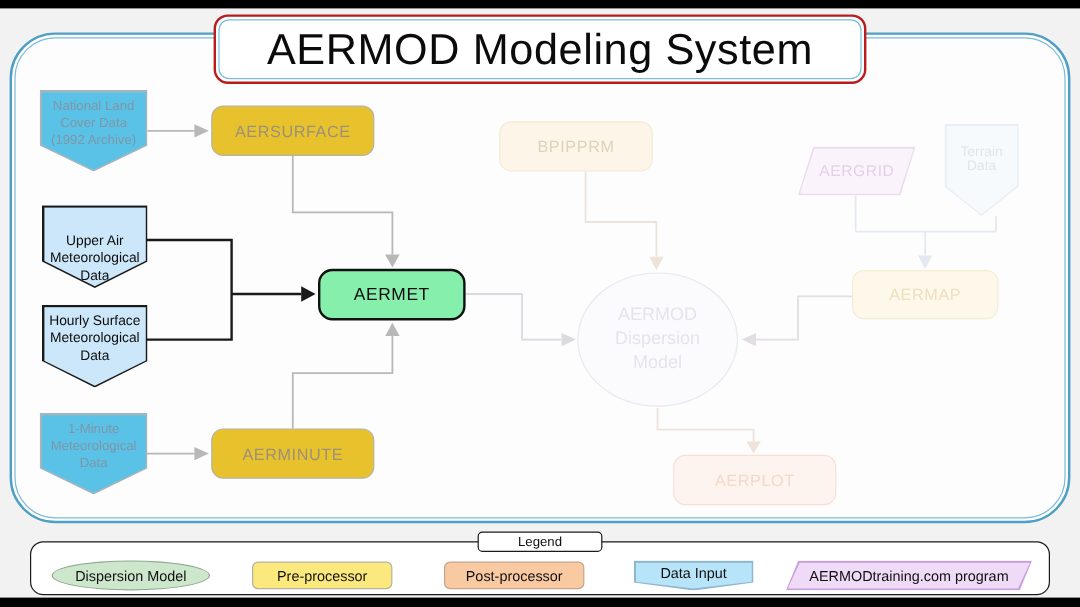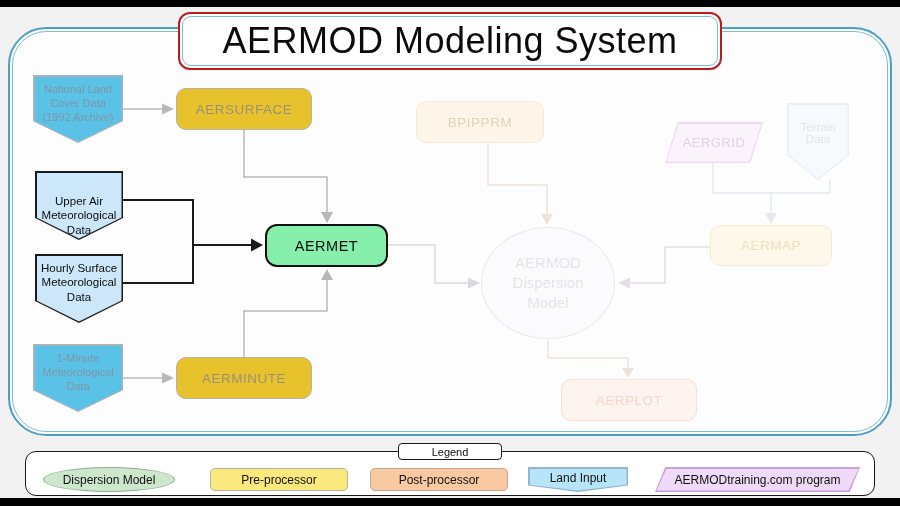--- a/index.html
+++ b/index.html
@@ -80,7 +80,7 @@
     display:flex; align-items:center; justify-content:center; z-index:4;
   }
   .lg-rect {
-    position:absolute; top:468px; width:138px; height:23px;
+    position:absolute; top:468px; width:117px; height:23px;
     border-radius:5px; display:flex; align-items:center; justify-content:center; z-index:4;
   }
 </style>

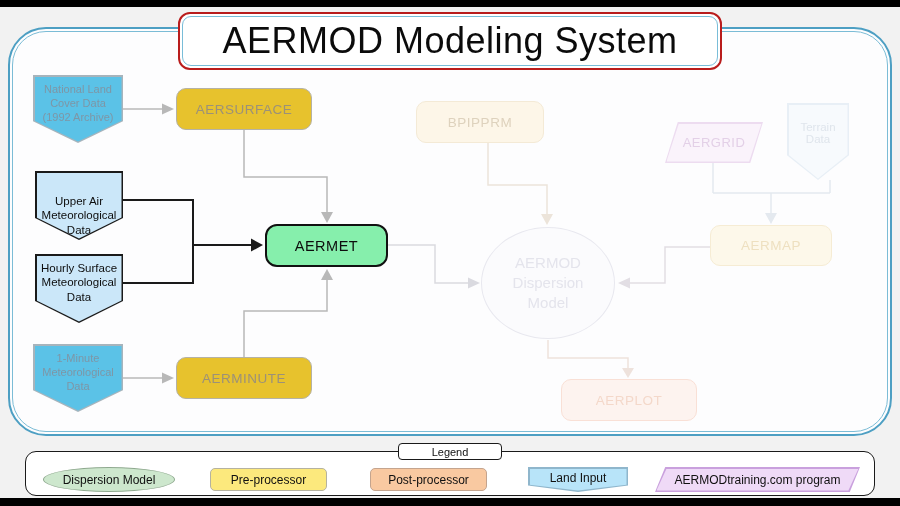--- a/index.html
+++ b/index.html
@@ -253,7 +253,7 @@
 <div class="banner" style="left:528px; top:467px; width:100px; height:25px; z-index:4;">
   <div class="bg clip-banner-shallow" style="background:#8fb6cc;"></div>
   <div class="fg clip-banner-shallow" style="background:#b8e4f9; align-items:flex-start;">
-    <span class="legend-item-label" style="padding-top:2px;">Land Input</span>
+    <span class="legend-item-label" style="padding-top:2px;">Data Input</span>
   </div>
 </div>
 

